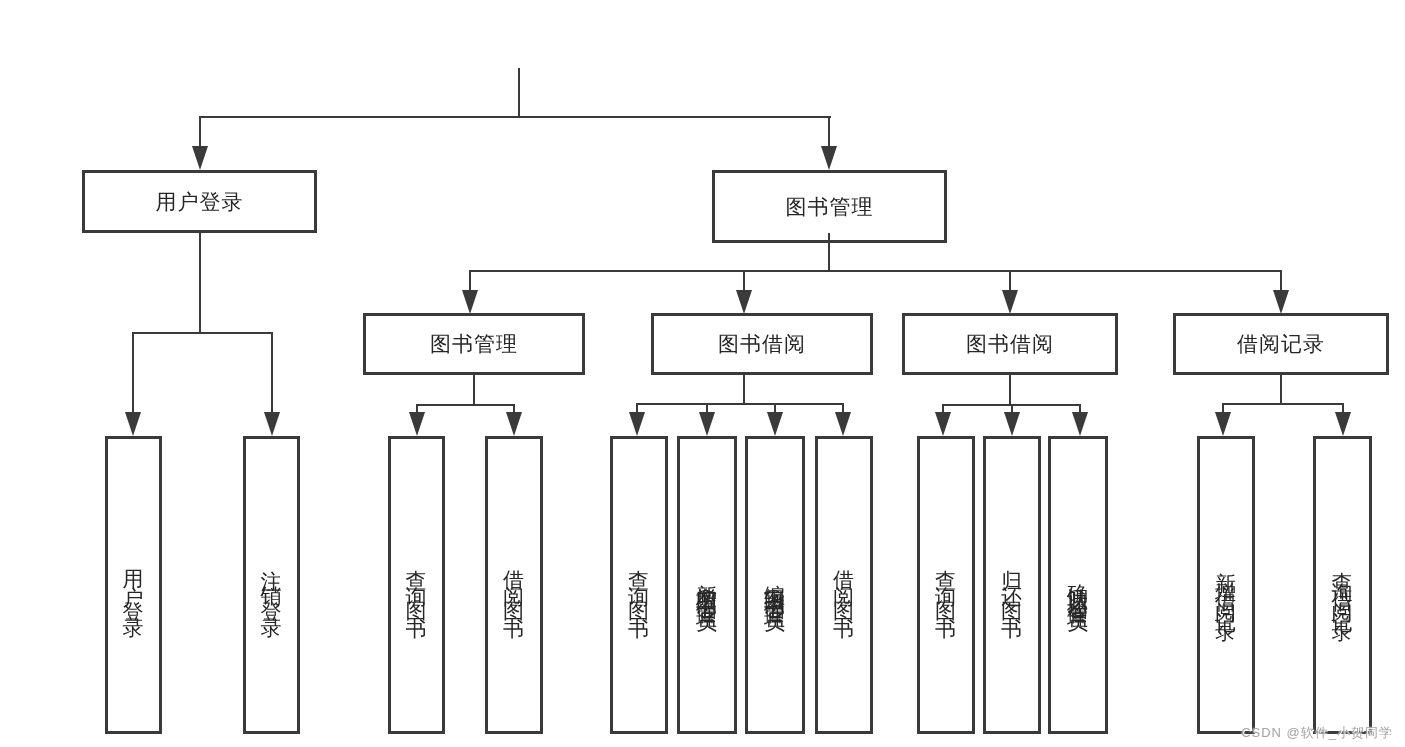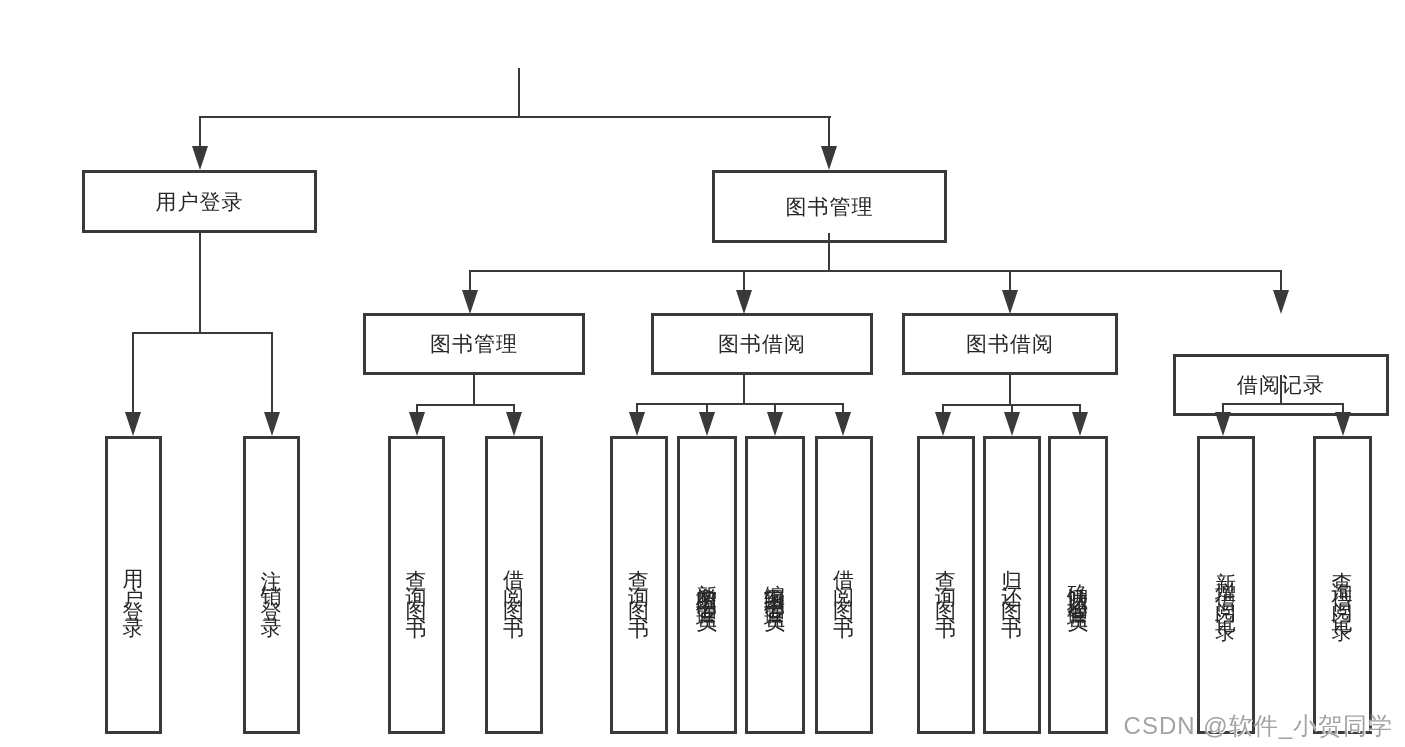--- a/index.html
+++ b/index.html
@@ -83,7 +83,7 @@
   <div class="node" style="left:902px;top:313px;width:216px;height:62px;">
     <span>图书借阅</span>
   </div>
-  <div class="node" style="left:1173px;top:313px;width:216px;height:62px;margin-top:41px;">
+  <div class="node" style="left:1173px;top:313px;width:216px;height:62px;">
     <span>借阅记录</span>
   </div>
 

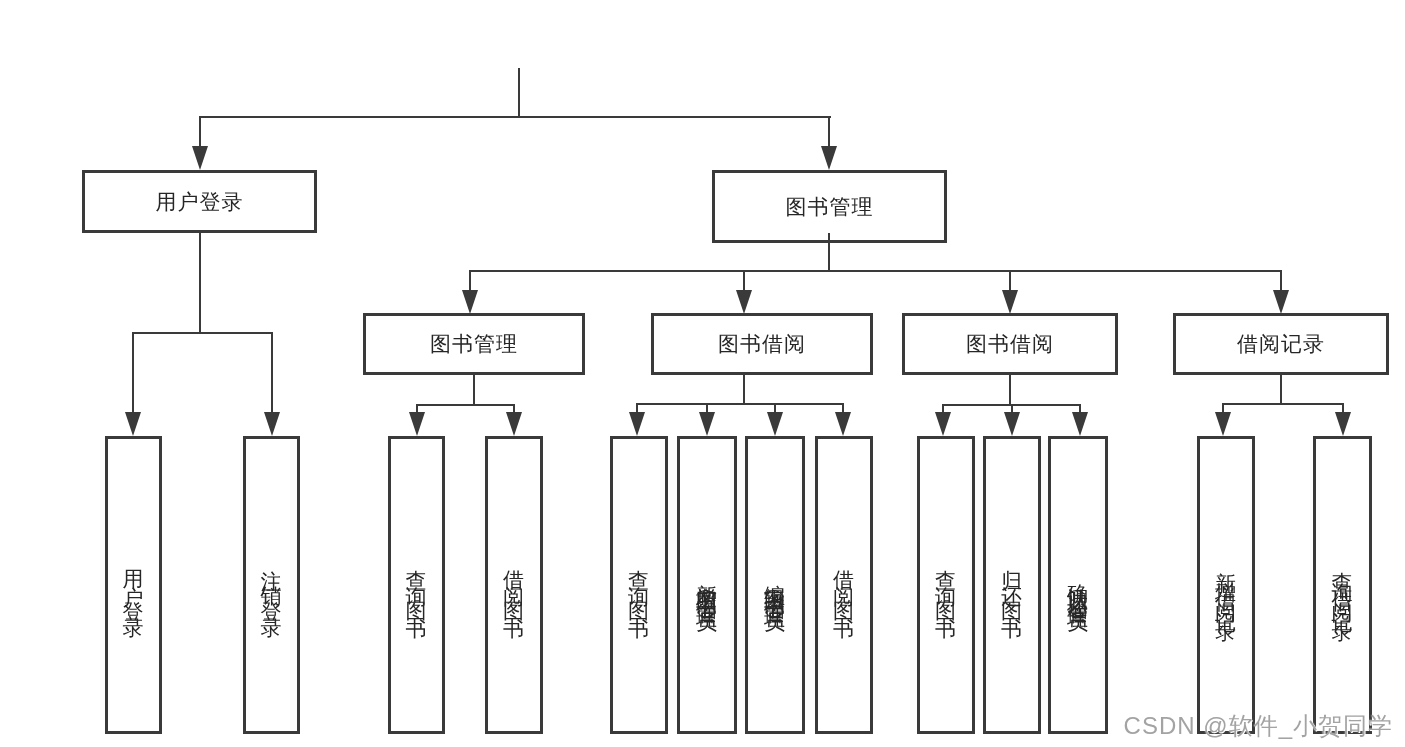--- a/index.html
+++ b/index.html
@@ -32,7 +32,7 @@
     border-top:24px solid #3a3a3a;
   }
   .watermark{
-    position:absolute;right:12px;bottom:5px;font-size:24px;color:#a3a3a3;
+    position:absolute;right:12px;bottom:5px;font-size:13px;color:#a3a3a3;
     text-shadow:0 0 2px #ffffff,1px 1px 0 #ffffff;z-index:10;letter-spacing:1px;
   }
 </style>

